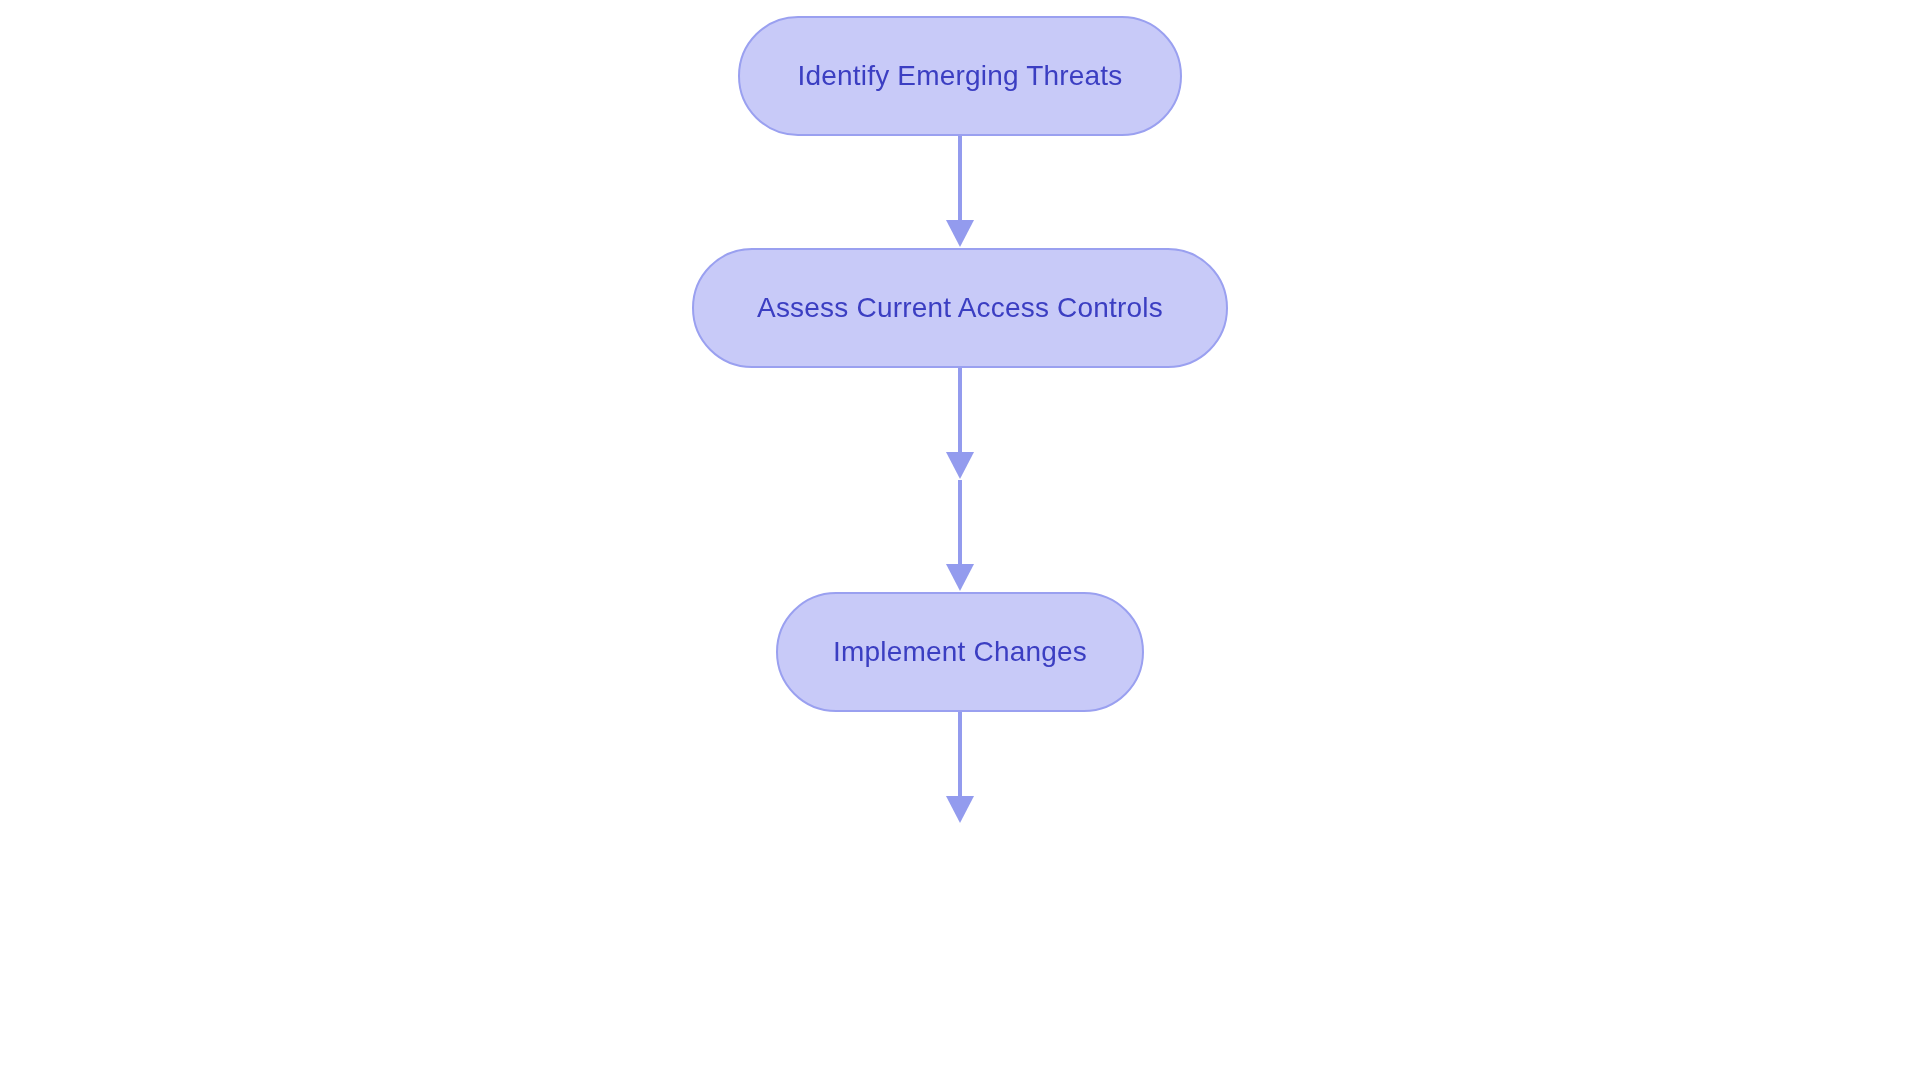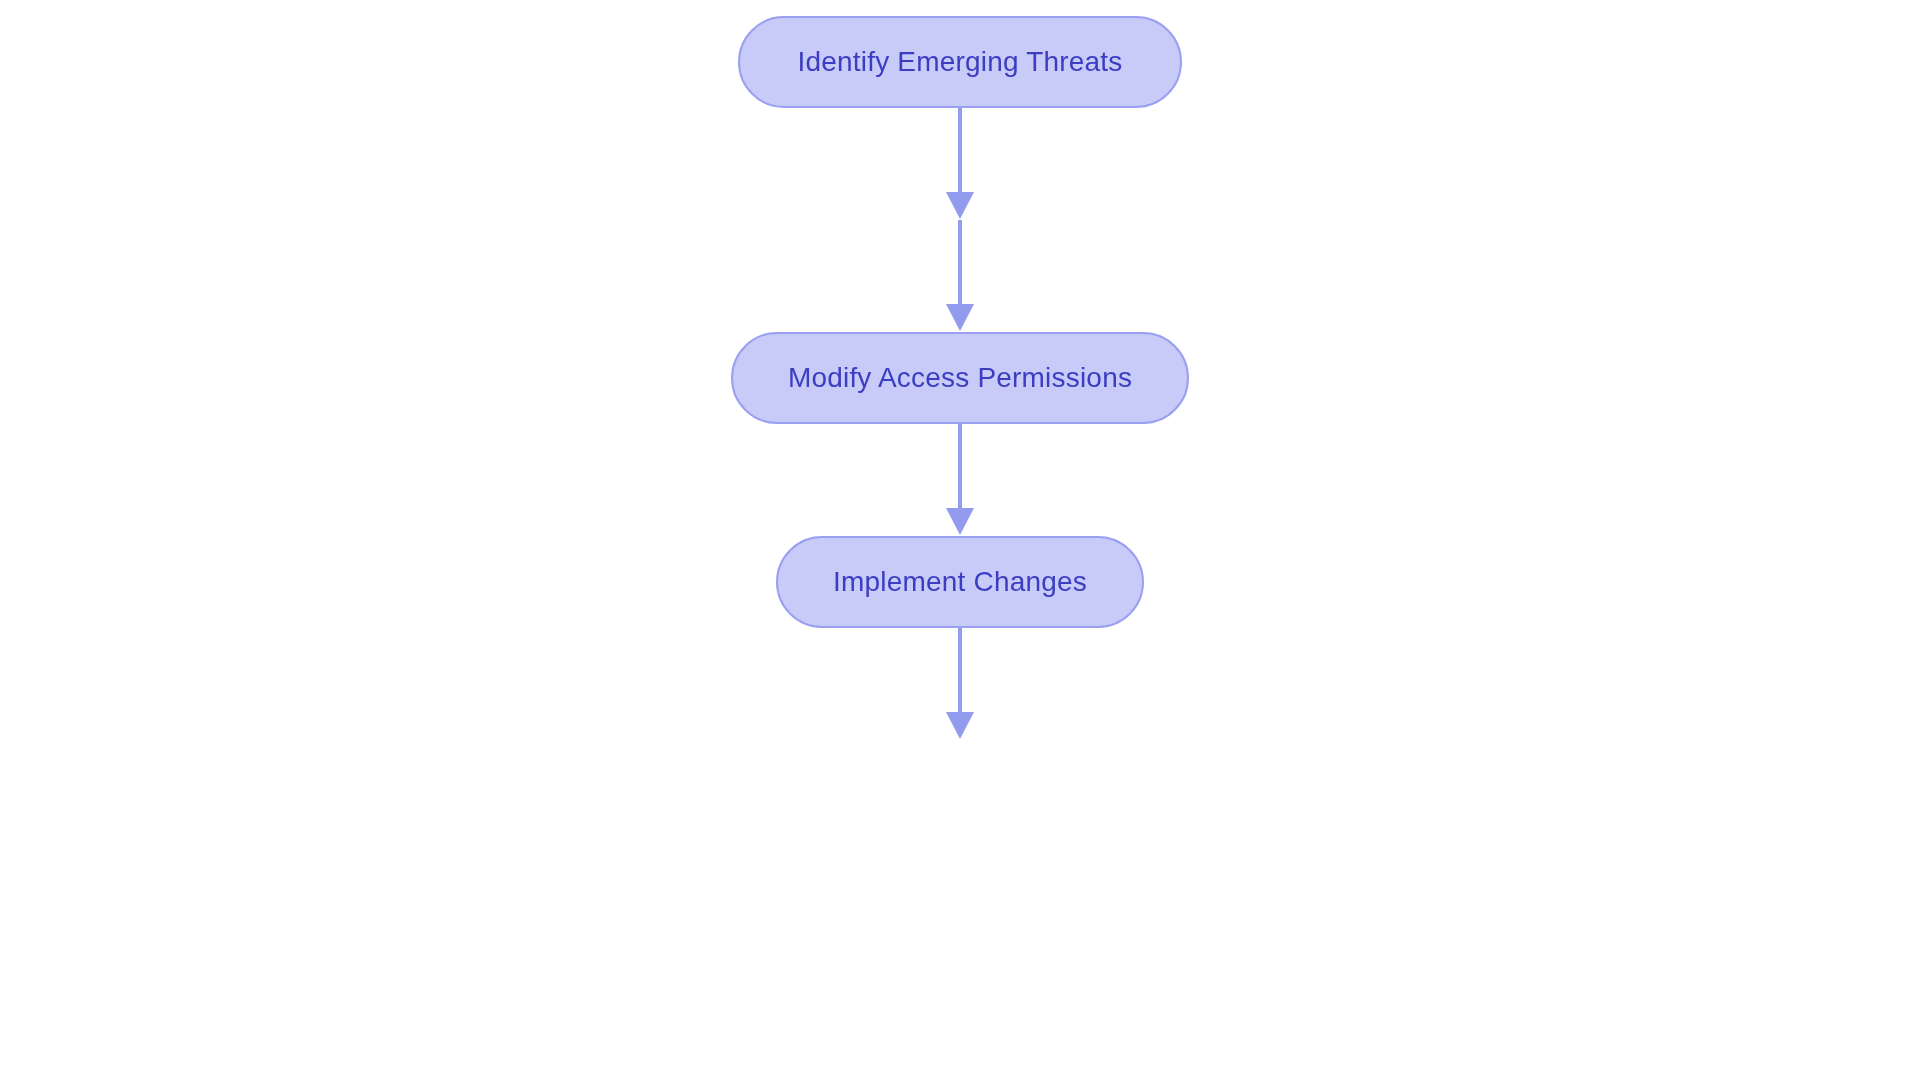--- a/index.html
+++ b/index.html
@@ -22,7 +22,7 @@
   }
   .flow-node {
     box-sizing: border-box;
-    height: 92px;
+    height: 120px;
     border-radius: 60px;
     background: var(--node-fill, #c8caf8);
     border: 2px solid var(--node-border, #9aa0f0);

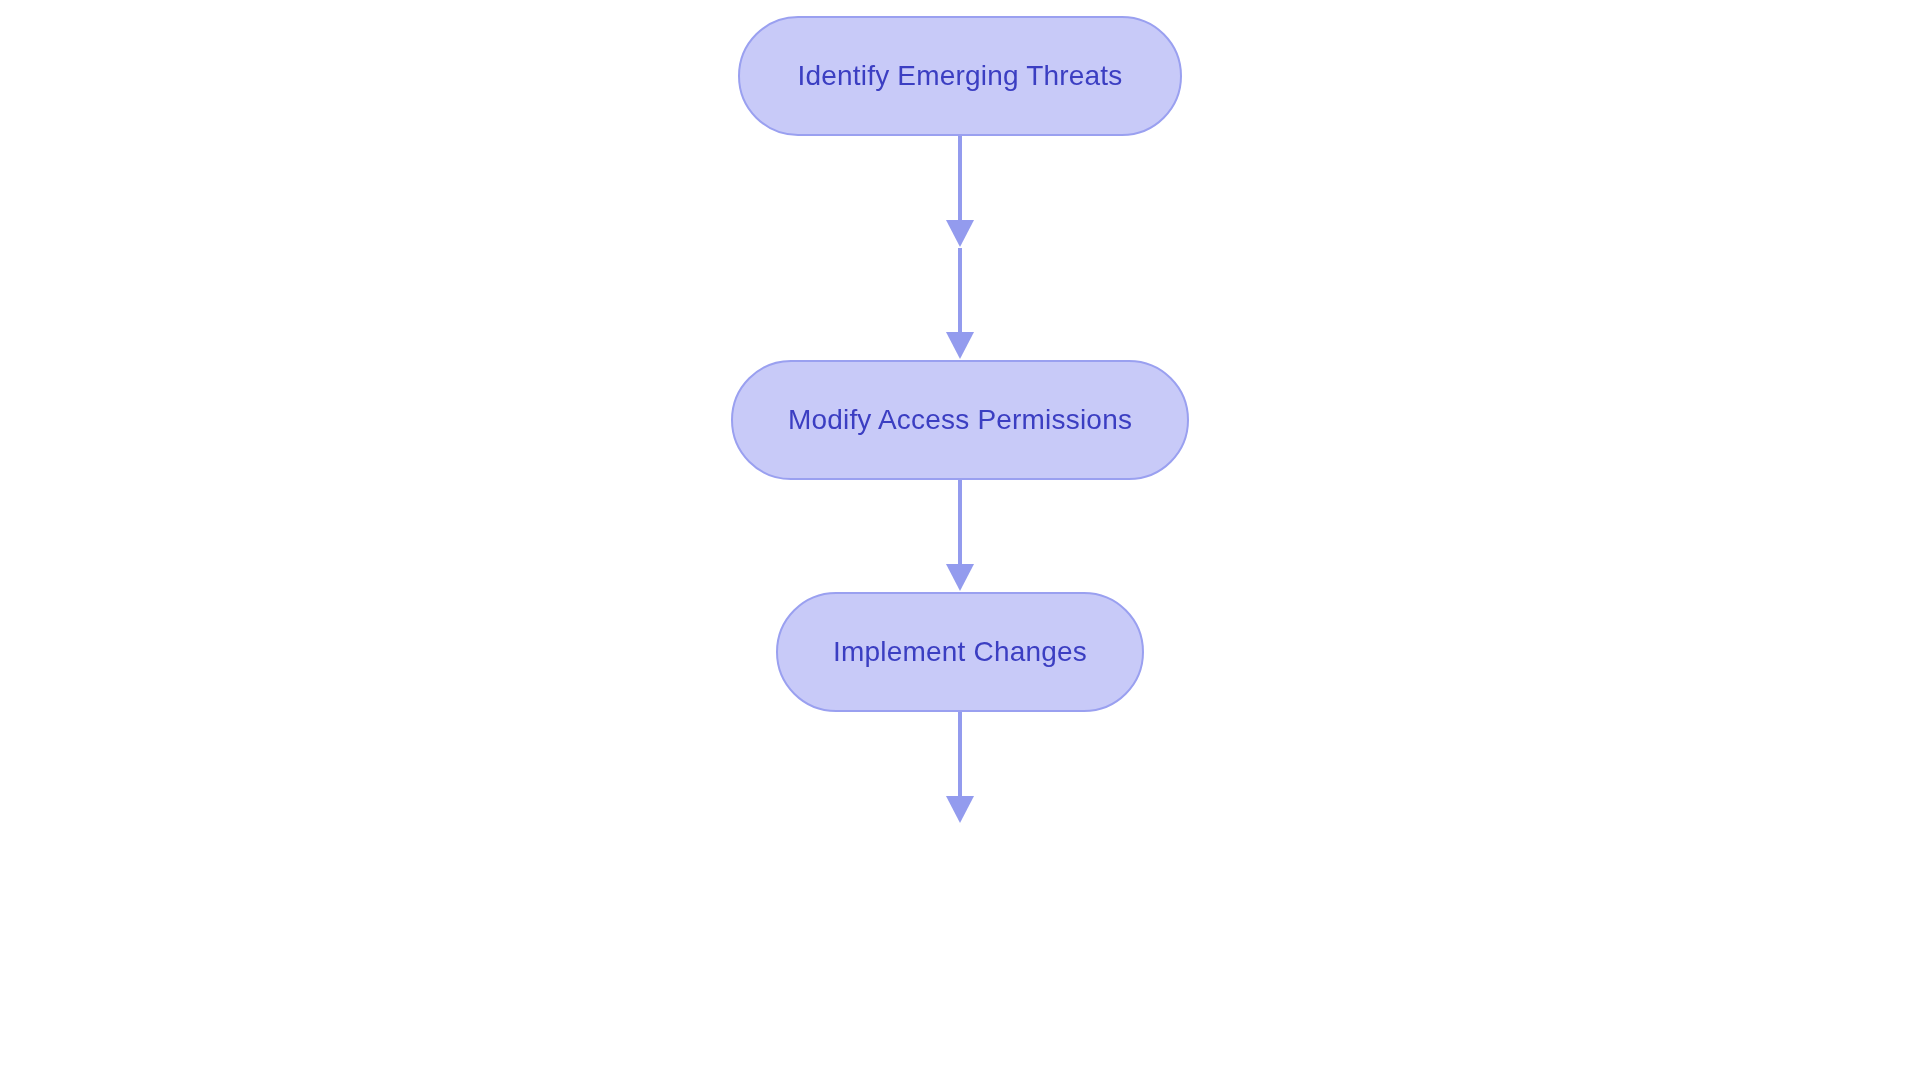--- a/index.html
+++ b/index.html
@@ -73,6 +73,7 @@
     <div class="head"></div>
   </div>
 
+  <div class="flow-node n2">Assess Current Access Controls</div>
 
   <div class="connector">
     <div class="stem"></div>

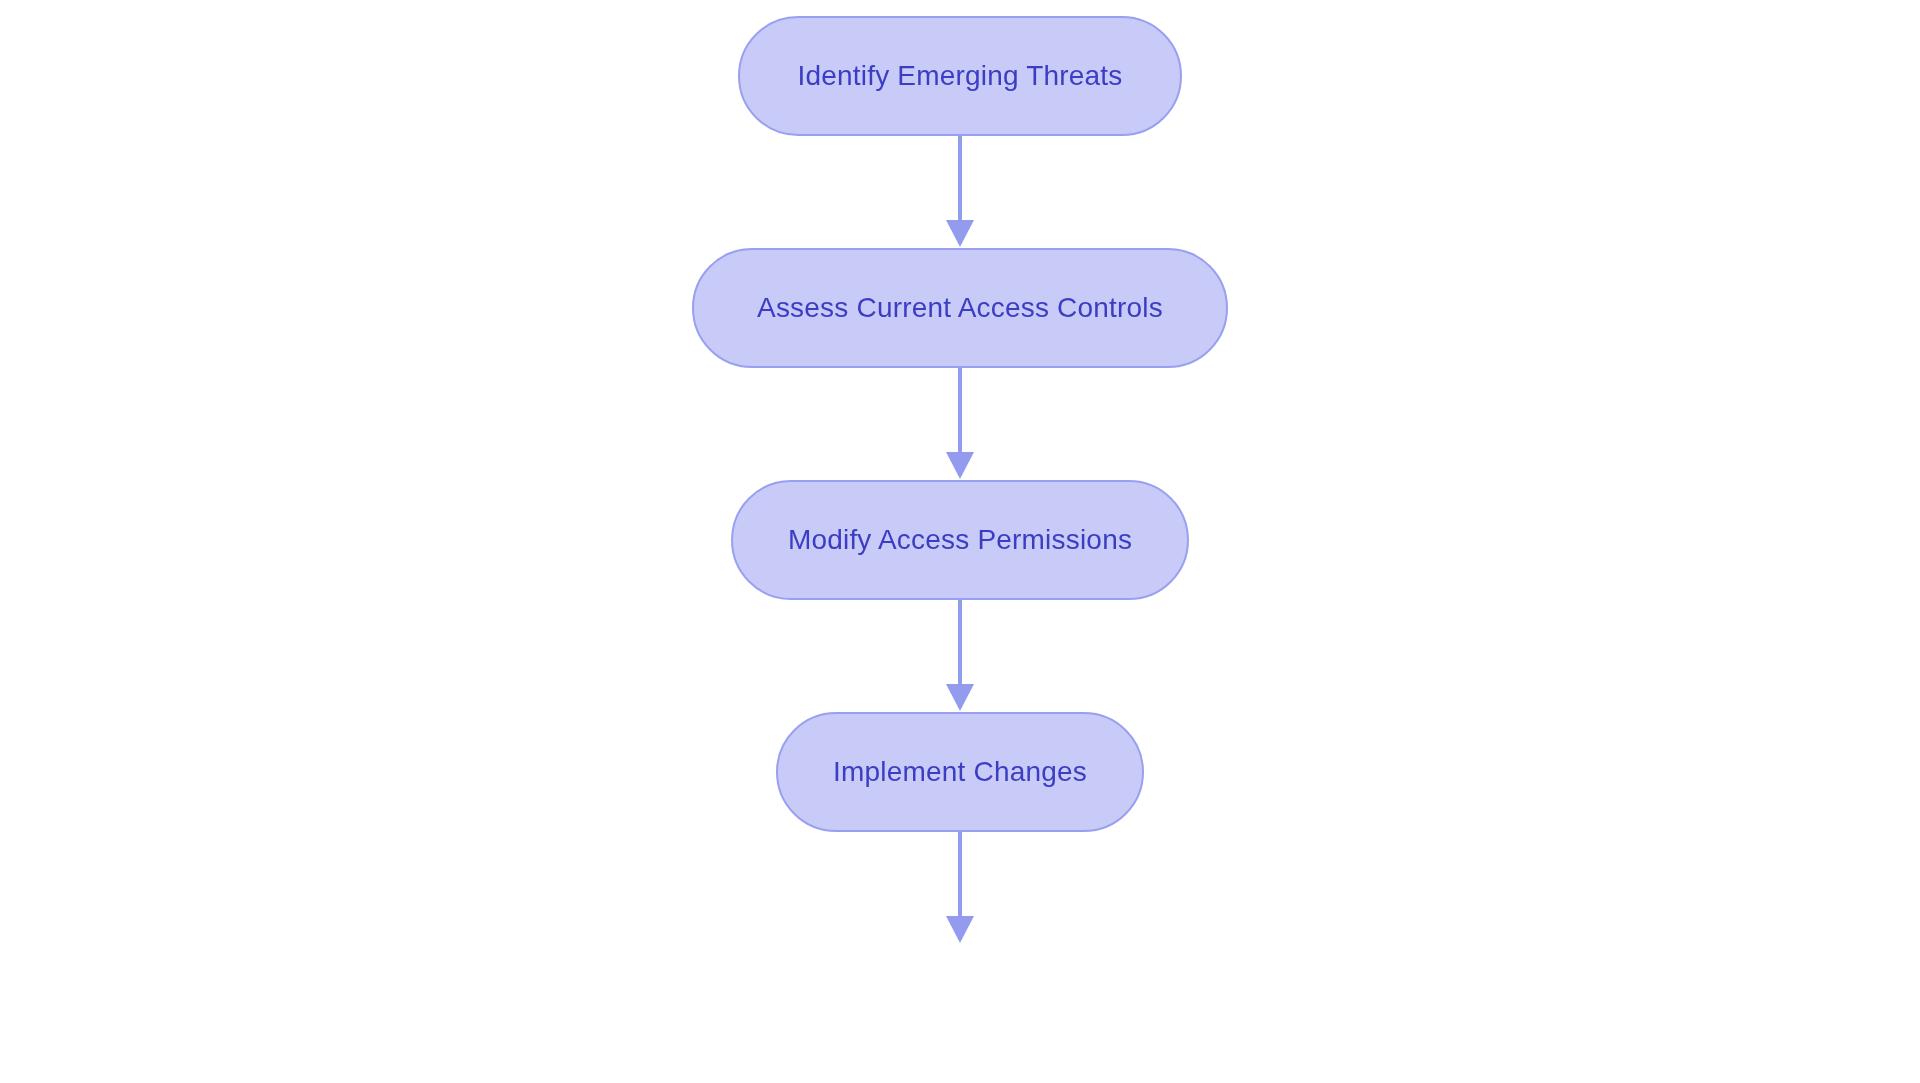--- a/index.html
+++ b/index.html
@@ -80,7 +80,6 @@
     <div class="head"></div>
   </div>
 
-  <div class="flow-node n3">Modify Access Permissions</div>
 
   <div class="connector">
     <div class="stem"></div>

